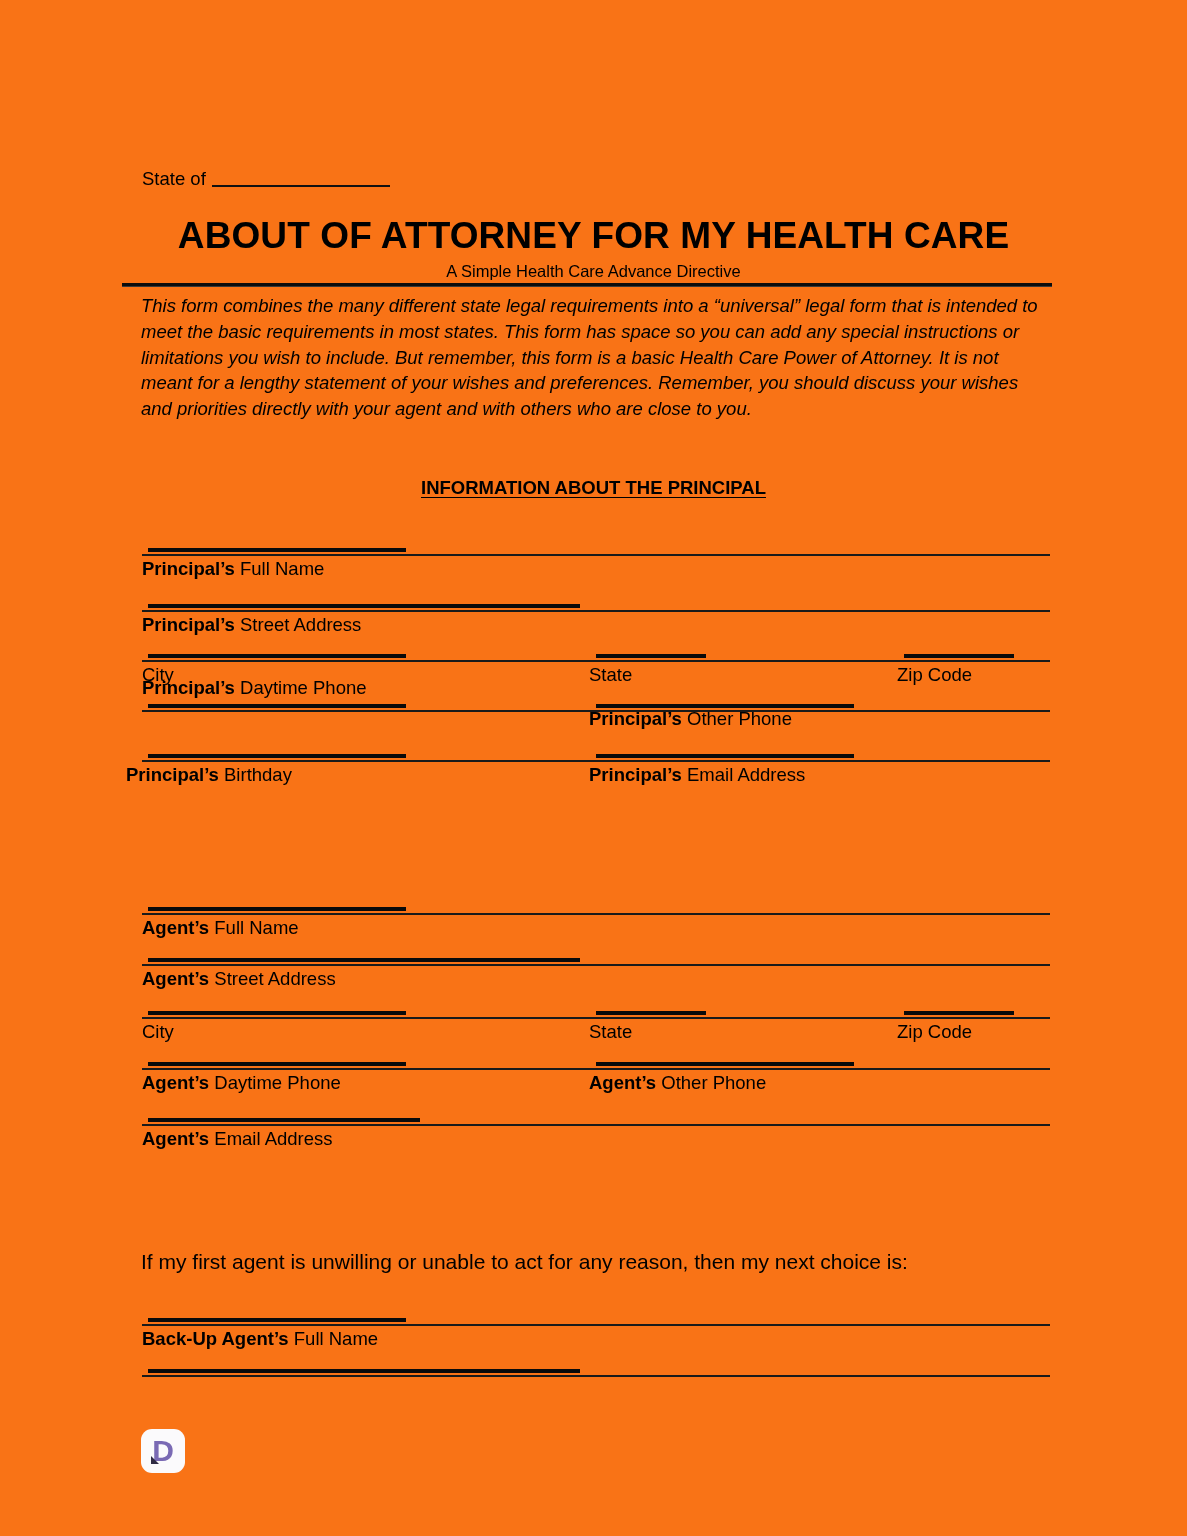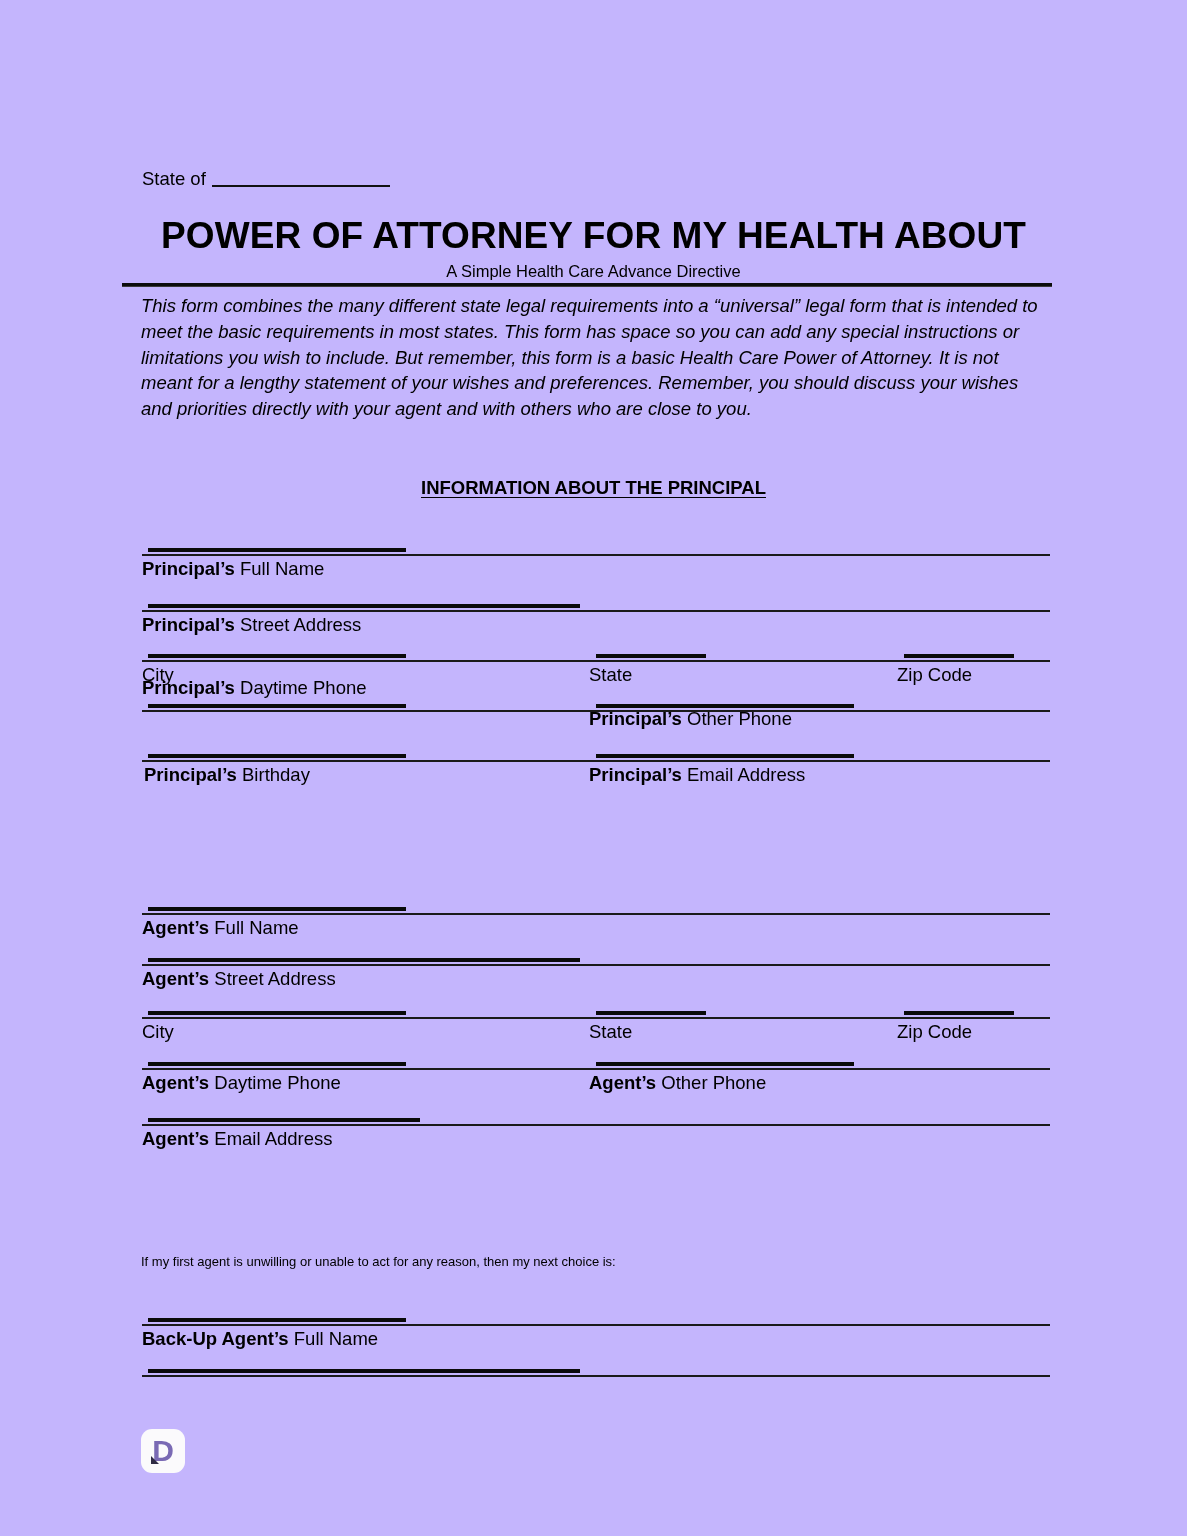--- a/index.html
+++ b/index.html
@@ -21,7 +21,7 @@
     left: 0; top: 0;
     width: 1187px;
     height: 1536px;
-    background: #c4b5fd;
+    background: #f97316;
     overflow: hidden;
   }
 

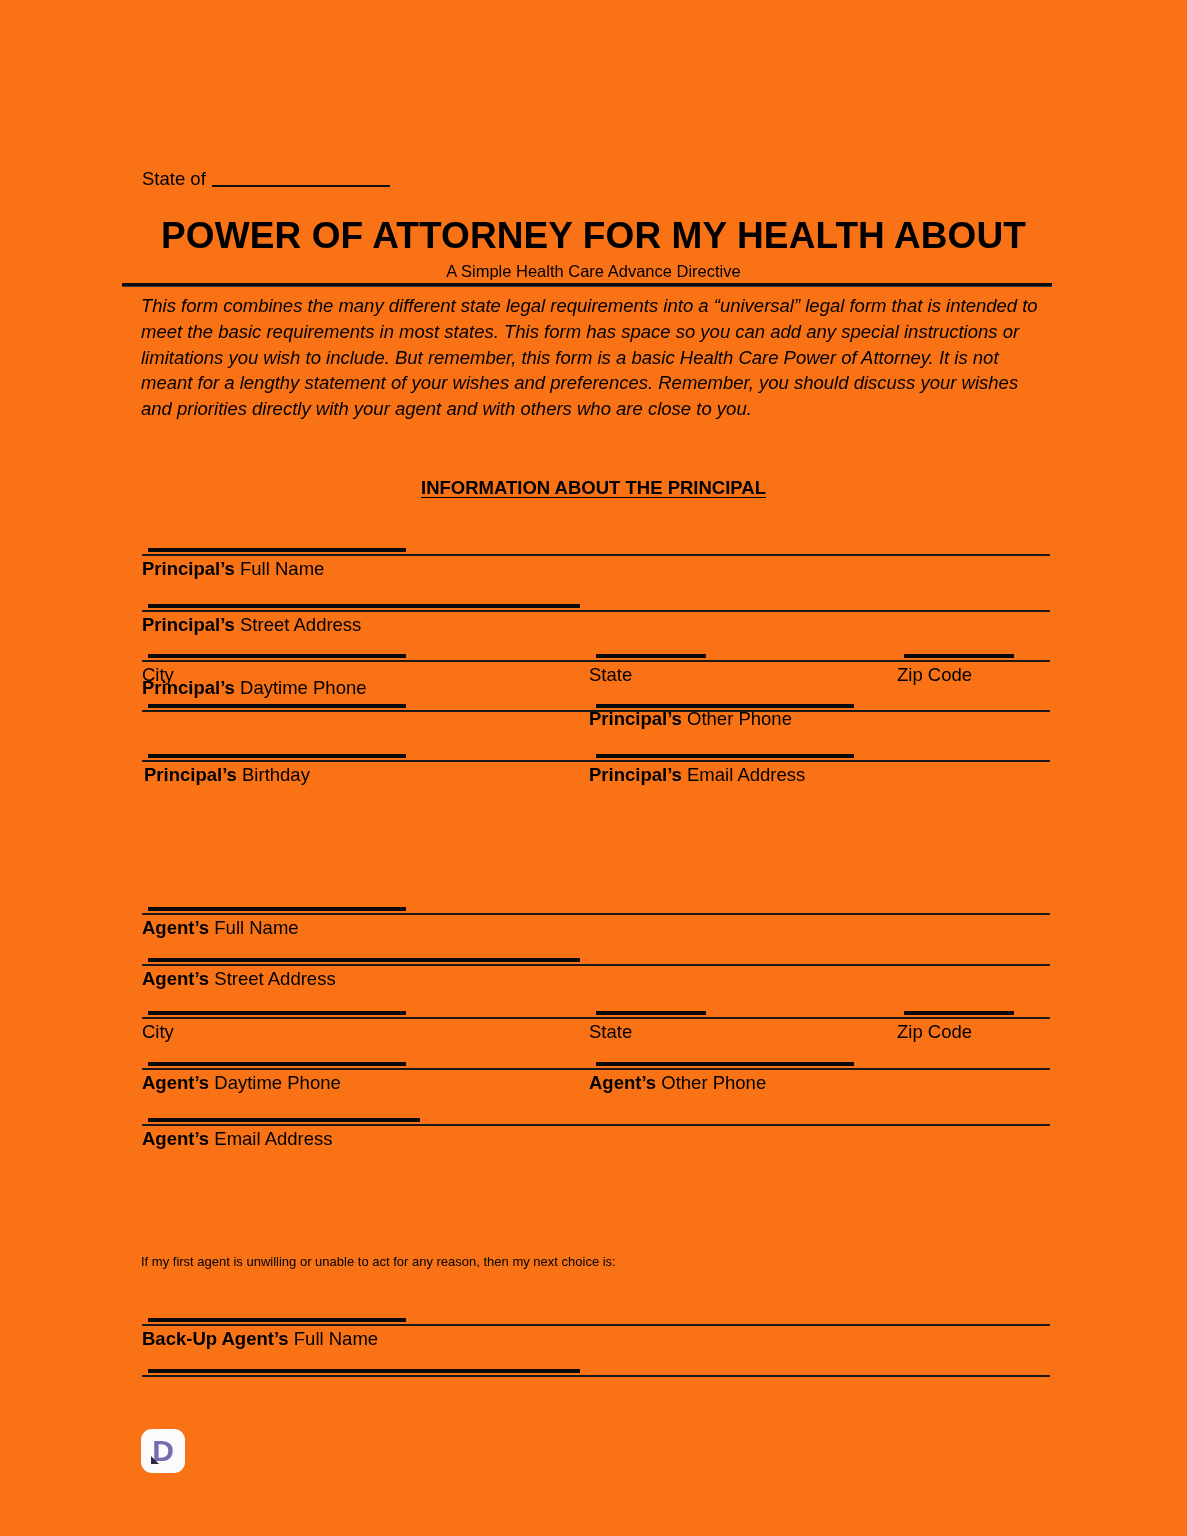--- a/index.html
+++ b/index.html
@@ -178,7 +178,7 @@
     <span>State of</span><span class="state-blank"></span>
   </div>
 
-  <div class="doc-title">POWER OF ATTORNEY FOR MY HEALTH ABOUT</div>
+  <div class="doc-title">ABOUT OF ATTORNEY FOR MY HEALTH CARE</div>
   <div class="doc-subtitle">A Simple Health Care Advance Directive</div>
   <div class="header-rule"></div>
 

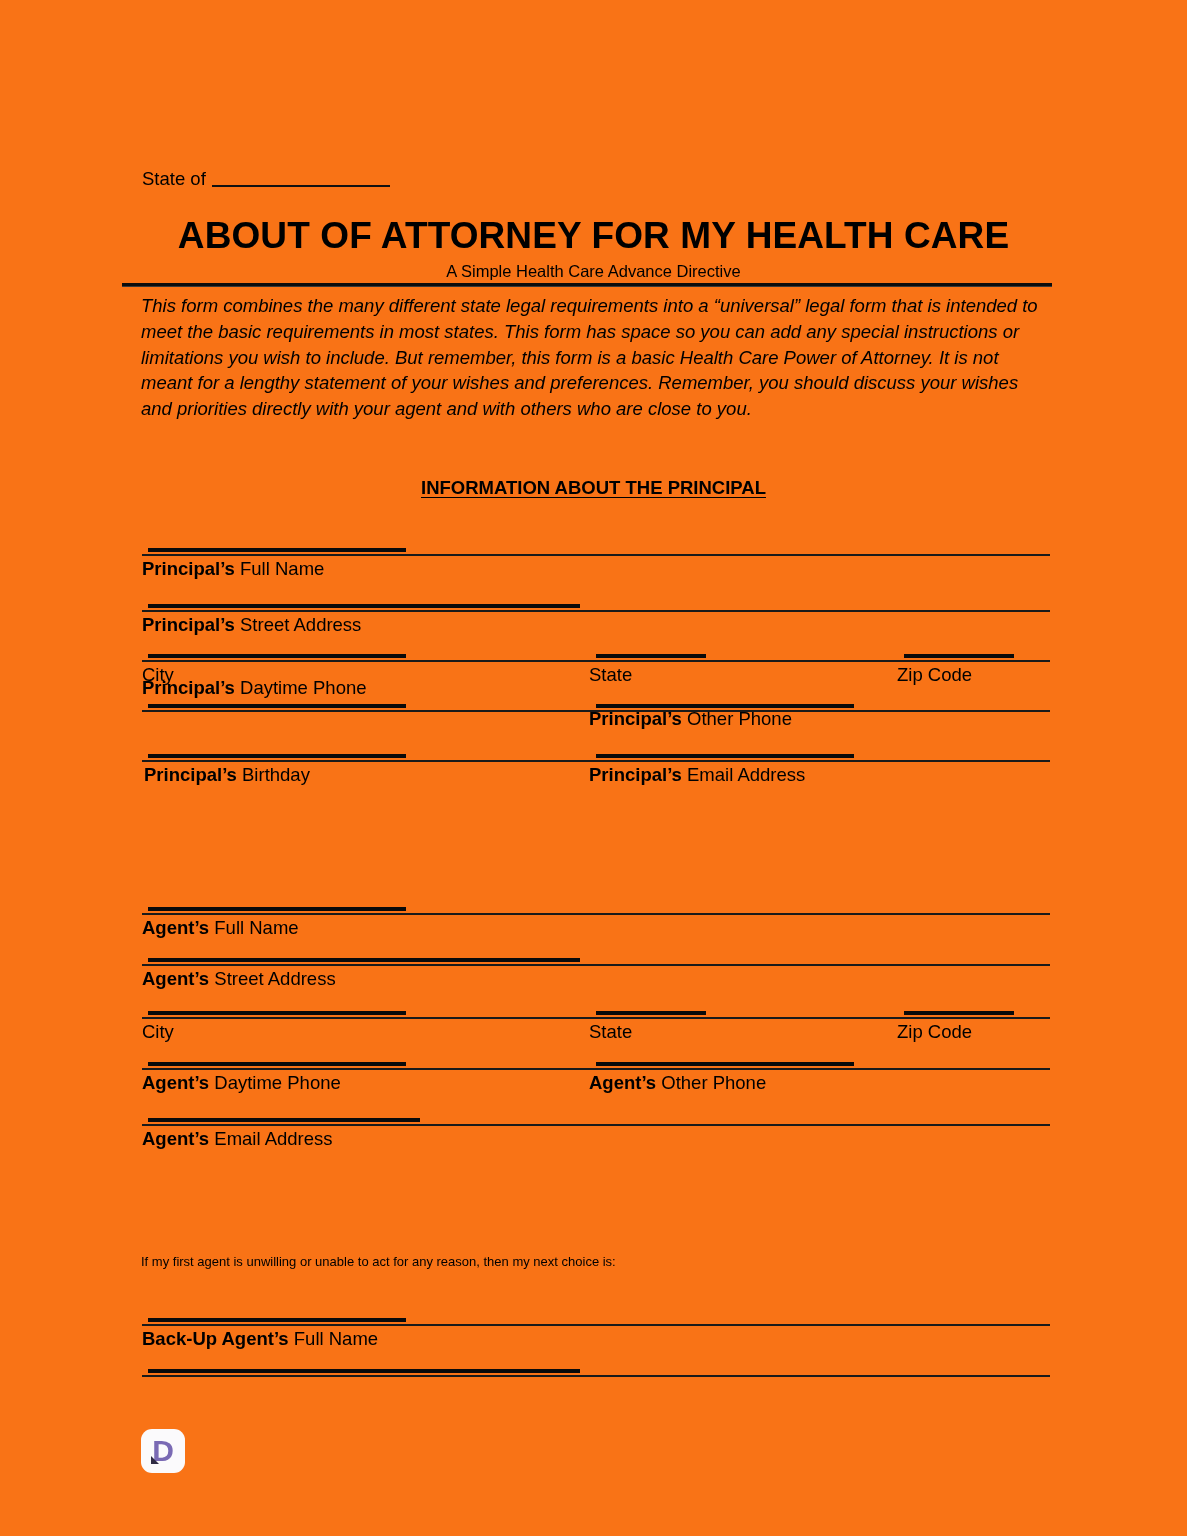--- a/index.html
+++ b/index.html
@@ -221,7 +221,7 @@
   <div class="rule-thin" style="top:760px;"></div>
   <div class="rule-thick" style="left:148px; top:754px; width:258px;"></div>
   <div class="rule-thick" style="left:596px; top:754px; width:258px;"></div>
-  <div class="field-label" style="left:144px; top:764px;">
+  <div class="field-label" style="left:126px; top:764px;">
     <b>Principal’s</b><span> Birthday</span>
   </div>
   <div class="field-label" style="left:589px; top:764px;">

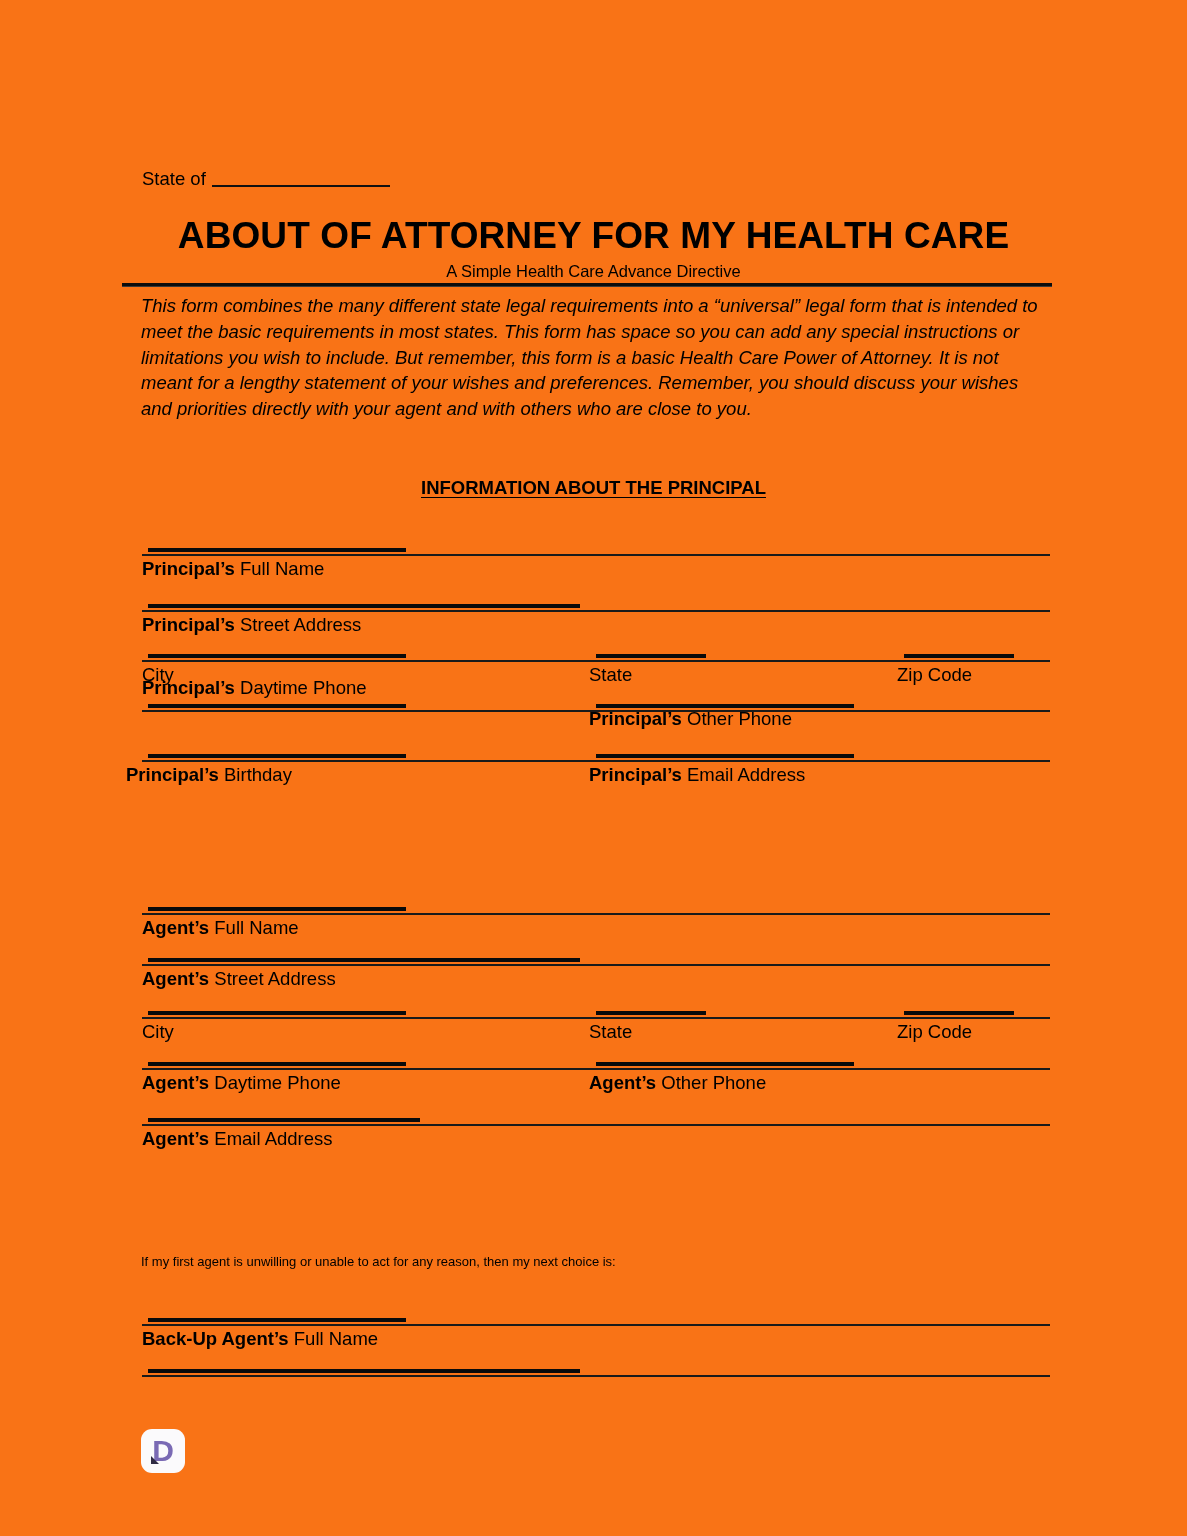--- a/index.html
+++ b/index.html
@@ -130,7 +130,7 @@
   .body-line {
     position: absolute;
     left: 141px;
-    font-size: 13px;
+    font-size: 21px;
     line-height: 23px;
     white-space: nowrap;
   }

